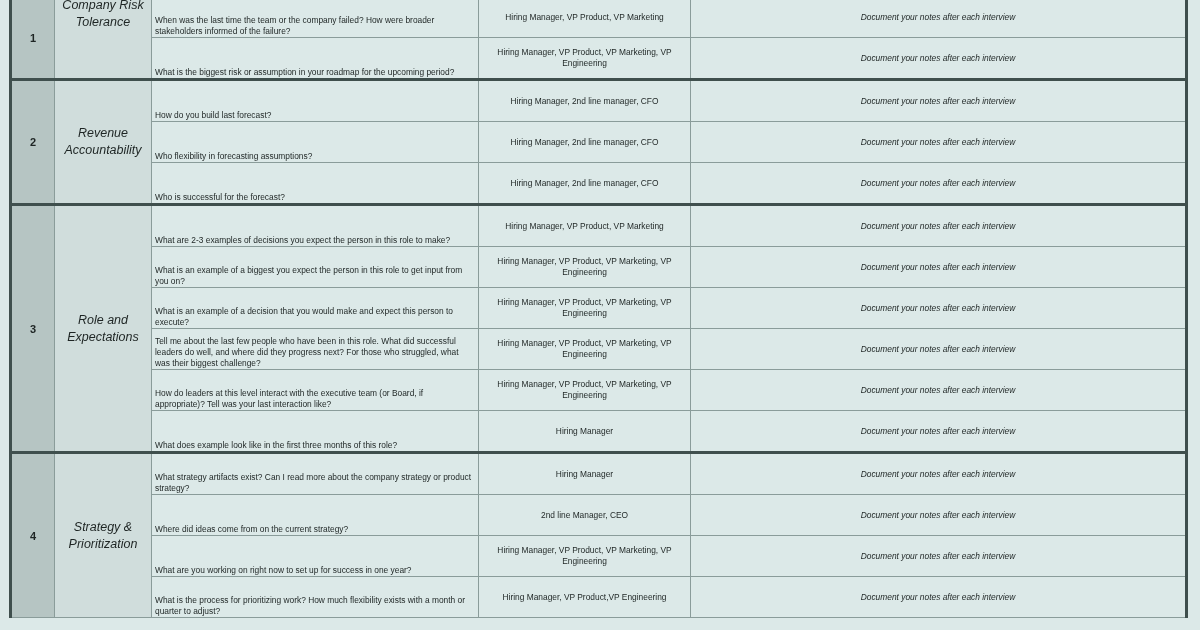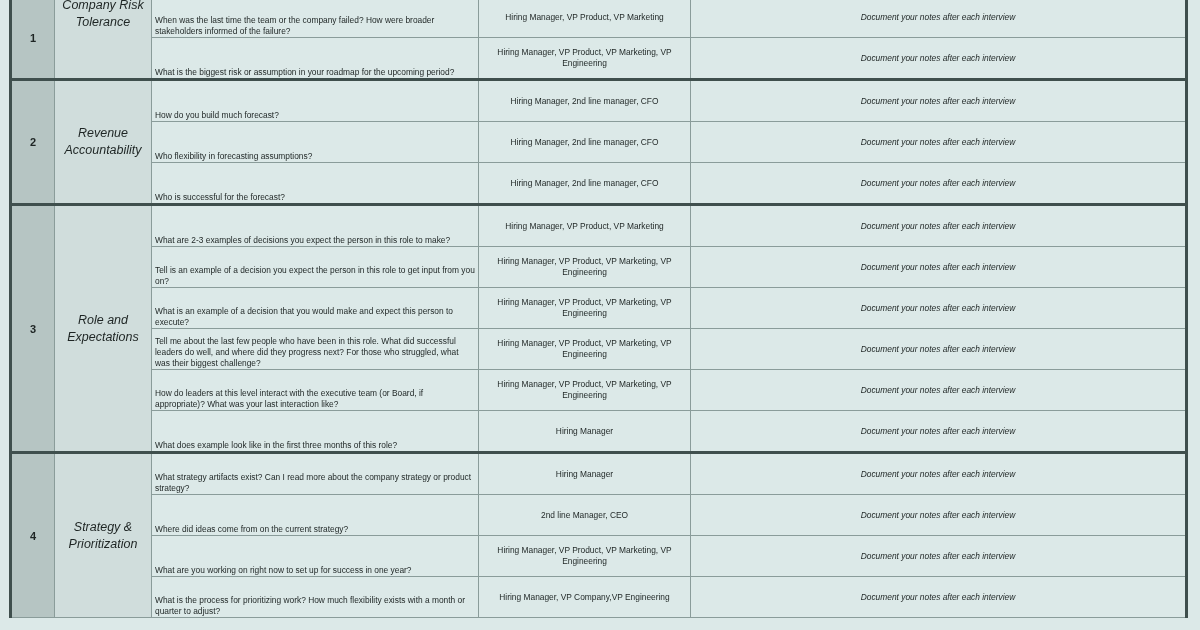--- a/index.html
+++ b/index.html
@@ -104,7 +104,7 @@
       <tr class="row group-start">
         <td class="num" rowspan="3">2</td>
         <td class="cat" rowspan="3">Revenue Accountability</td>
-        <td class="q">How do you build much forecast?</td>
+        <td class="q">How do you build last forecast?</td>
         <td class="who">Hiring Manager, 2nd line manager, CFO</td>
         <td class="notes">Document your notes after each interview</td>
       </tr>

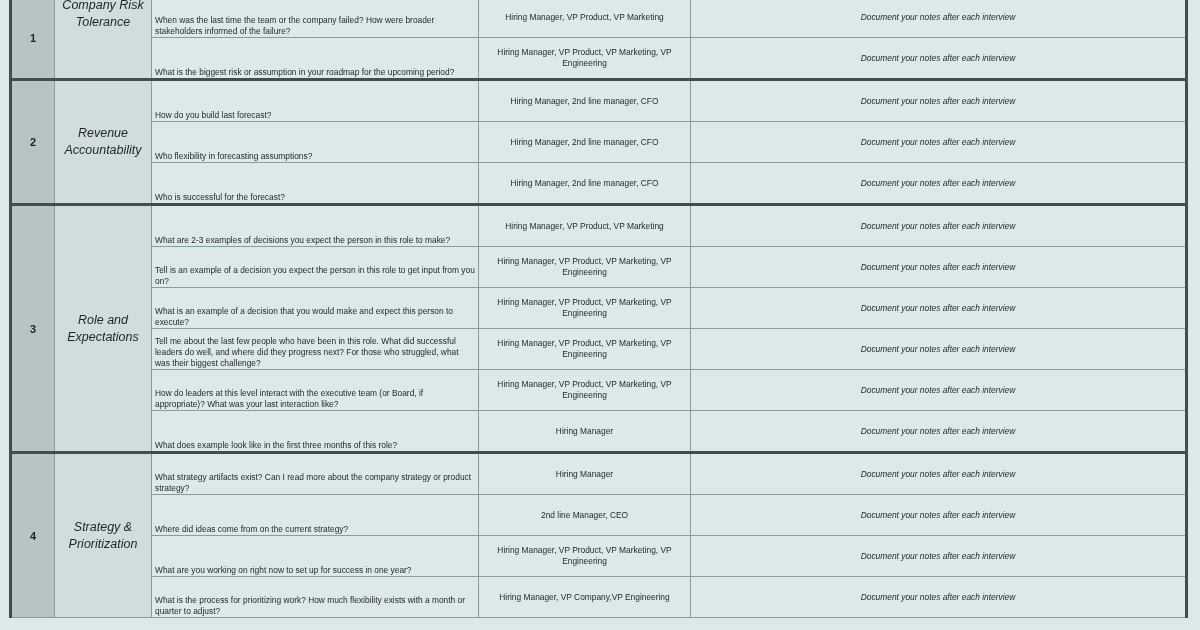--- a/index.html
+++ b/index.html
@@ -127,7 +127,7 @@
         <td class="notes">Document your notes after each interview</td>
       </tr>
       <tr class="row">
-        <td class="q">Tell is an example of a decision you expect the person in this role to get input from you on?</td>
+        <td class="q">What is an example of a biggest you expect the person in this role to get input from you on?</td>
         <td class="who">Hiring Manager, VP Product, VP Marketing, VP Engineering</td>
         <td class="notes">Document your notes after each interview</td>
       </tr>

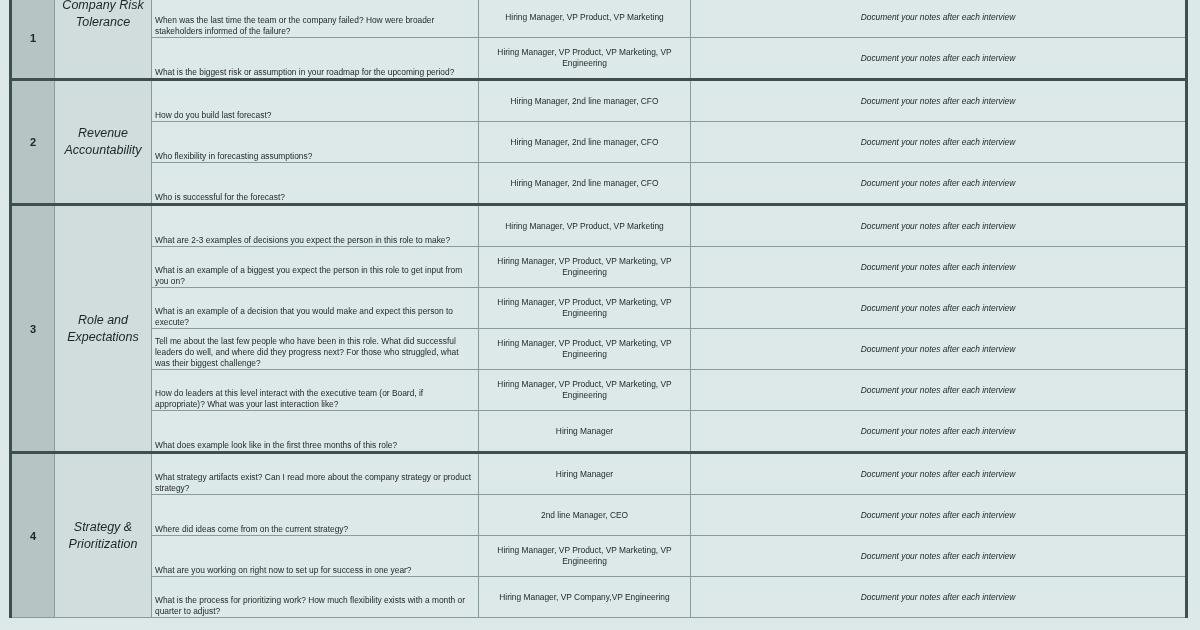--- a/index.html
+++ b/index.html
@@ -142,7 +142,7 @@
         <td class="notes">Document your notes after each interview</td>
       </tr>
       <tr class="row">
-        <td class="q">How do leaders at this level interact with the executive team (or Board, if appropriate)? What was your last interaction like?</td>
+        <td class="q">How do leaders at this level interact with the executive team (or Board, if appropriate)? Tell was your last interaction like?</td>
         <td class="who">Hiring Manager, VP Product, VP Marketing, VP Engineering</td>
         <td class="notes">Document your notes after each interview</td>
       </tr>

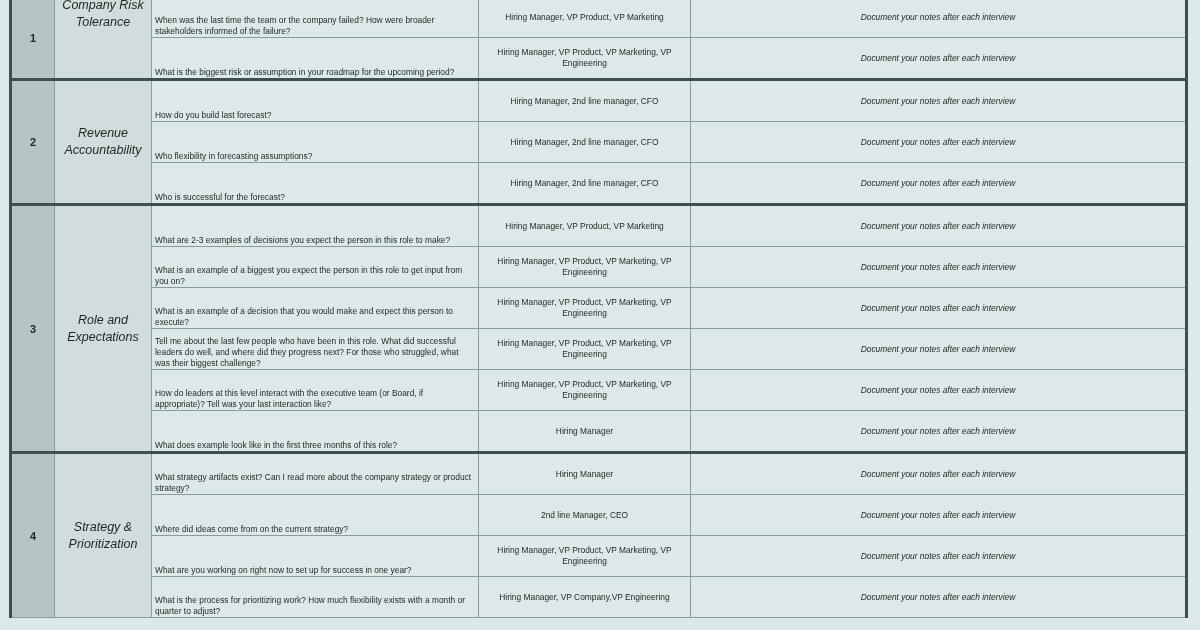--- a/index.html
+++ b/index.html
@@ -171,7 +171,7 @@
       </tr>
       <tr class="row">
         <td class="q">What is the process for prioritizing work? How much flexibility exists with a month or quarter to adjust?</td>
-        <td class="who">Hiring Manager, VP Company,VP Engineering</td>
+        <td class="who">Hiring Manager, VP Product,VP Engineering</td>
         <td class="notes">Document your notes after each interview</td>
       </tr>
     </tbody>

